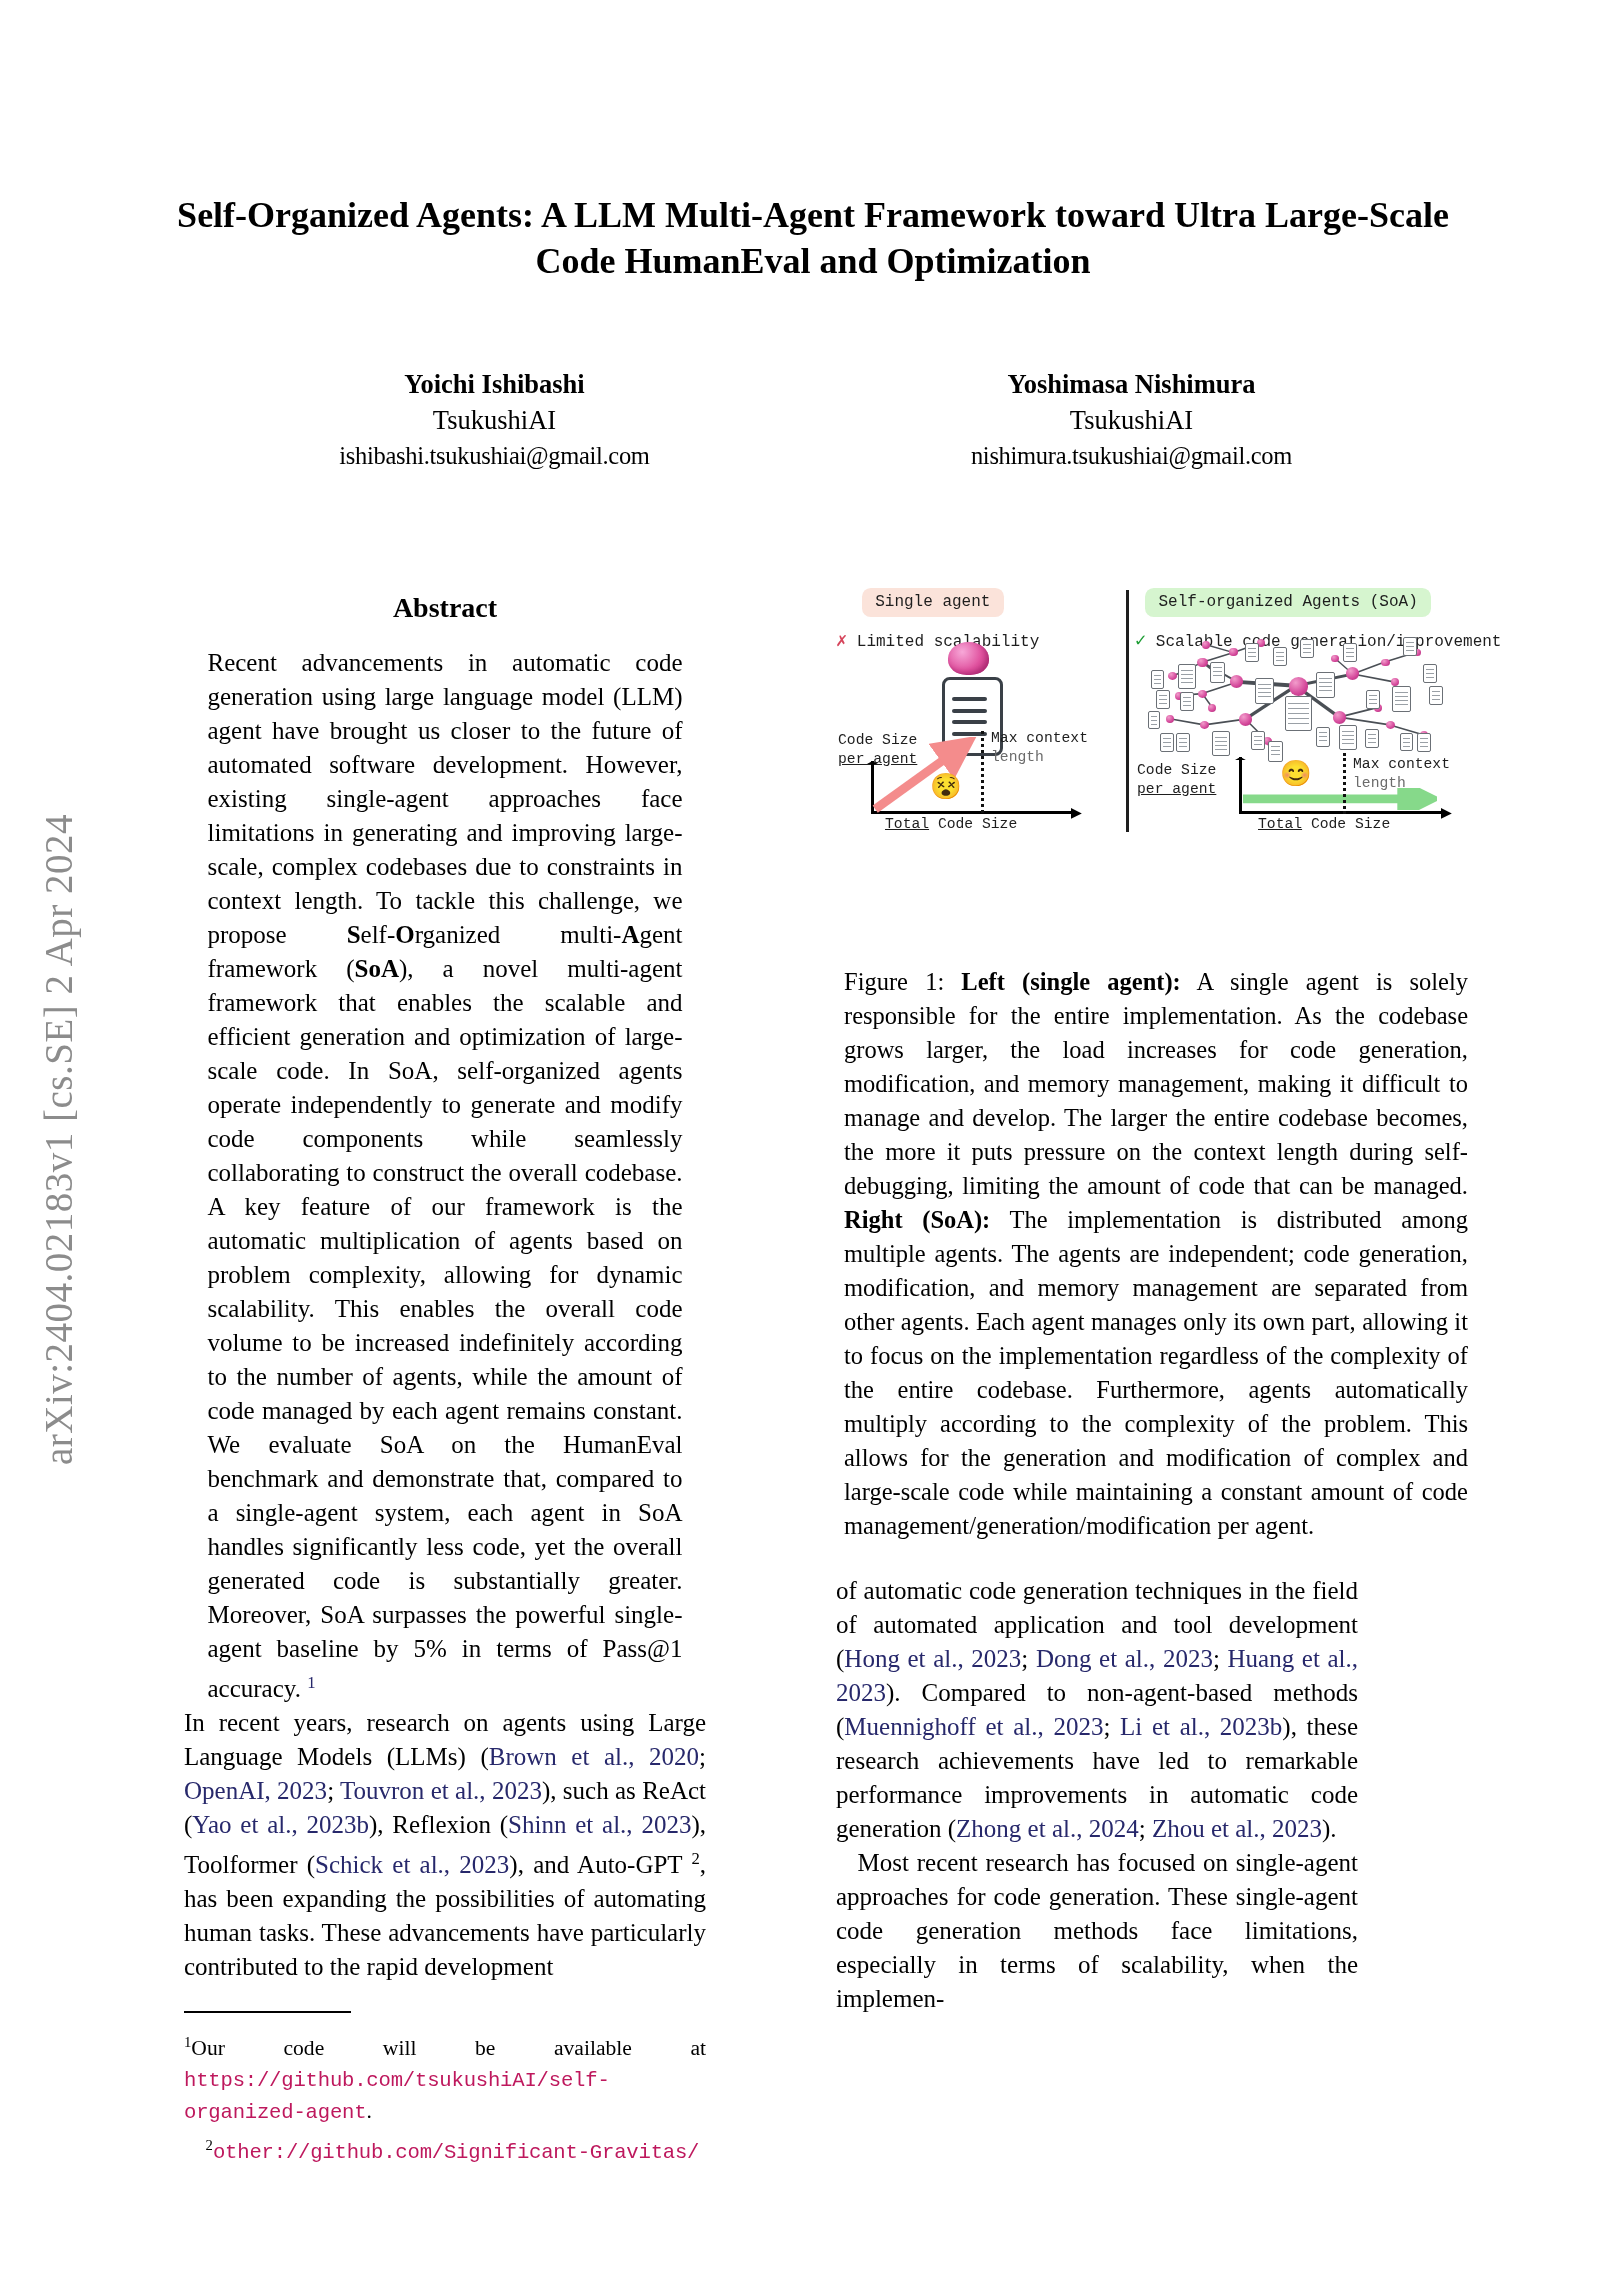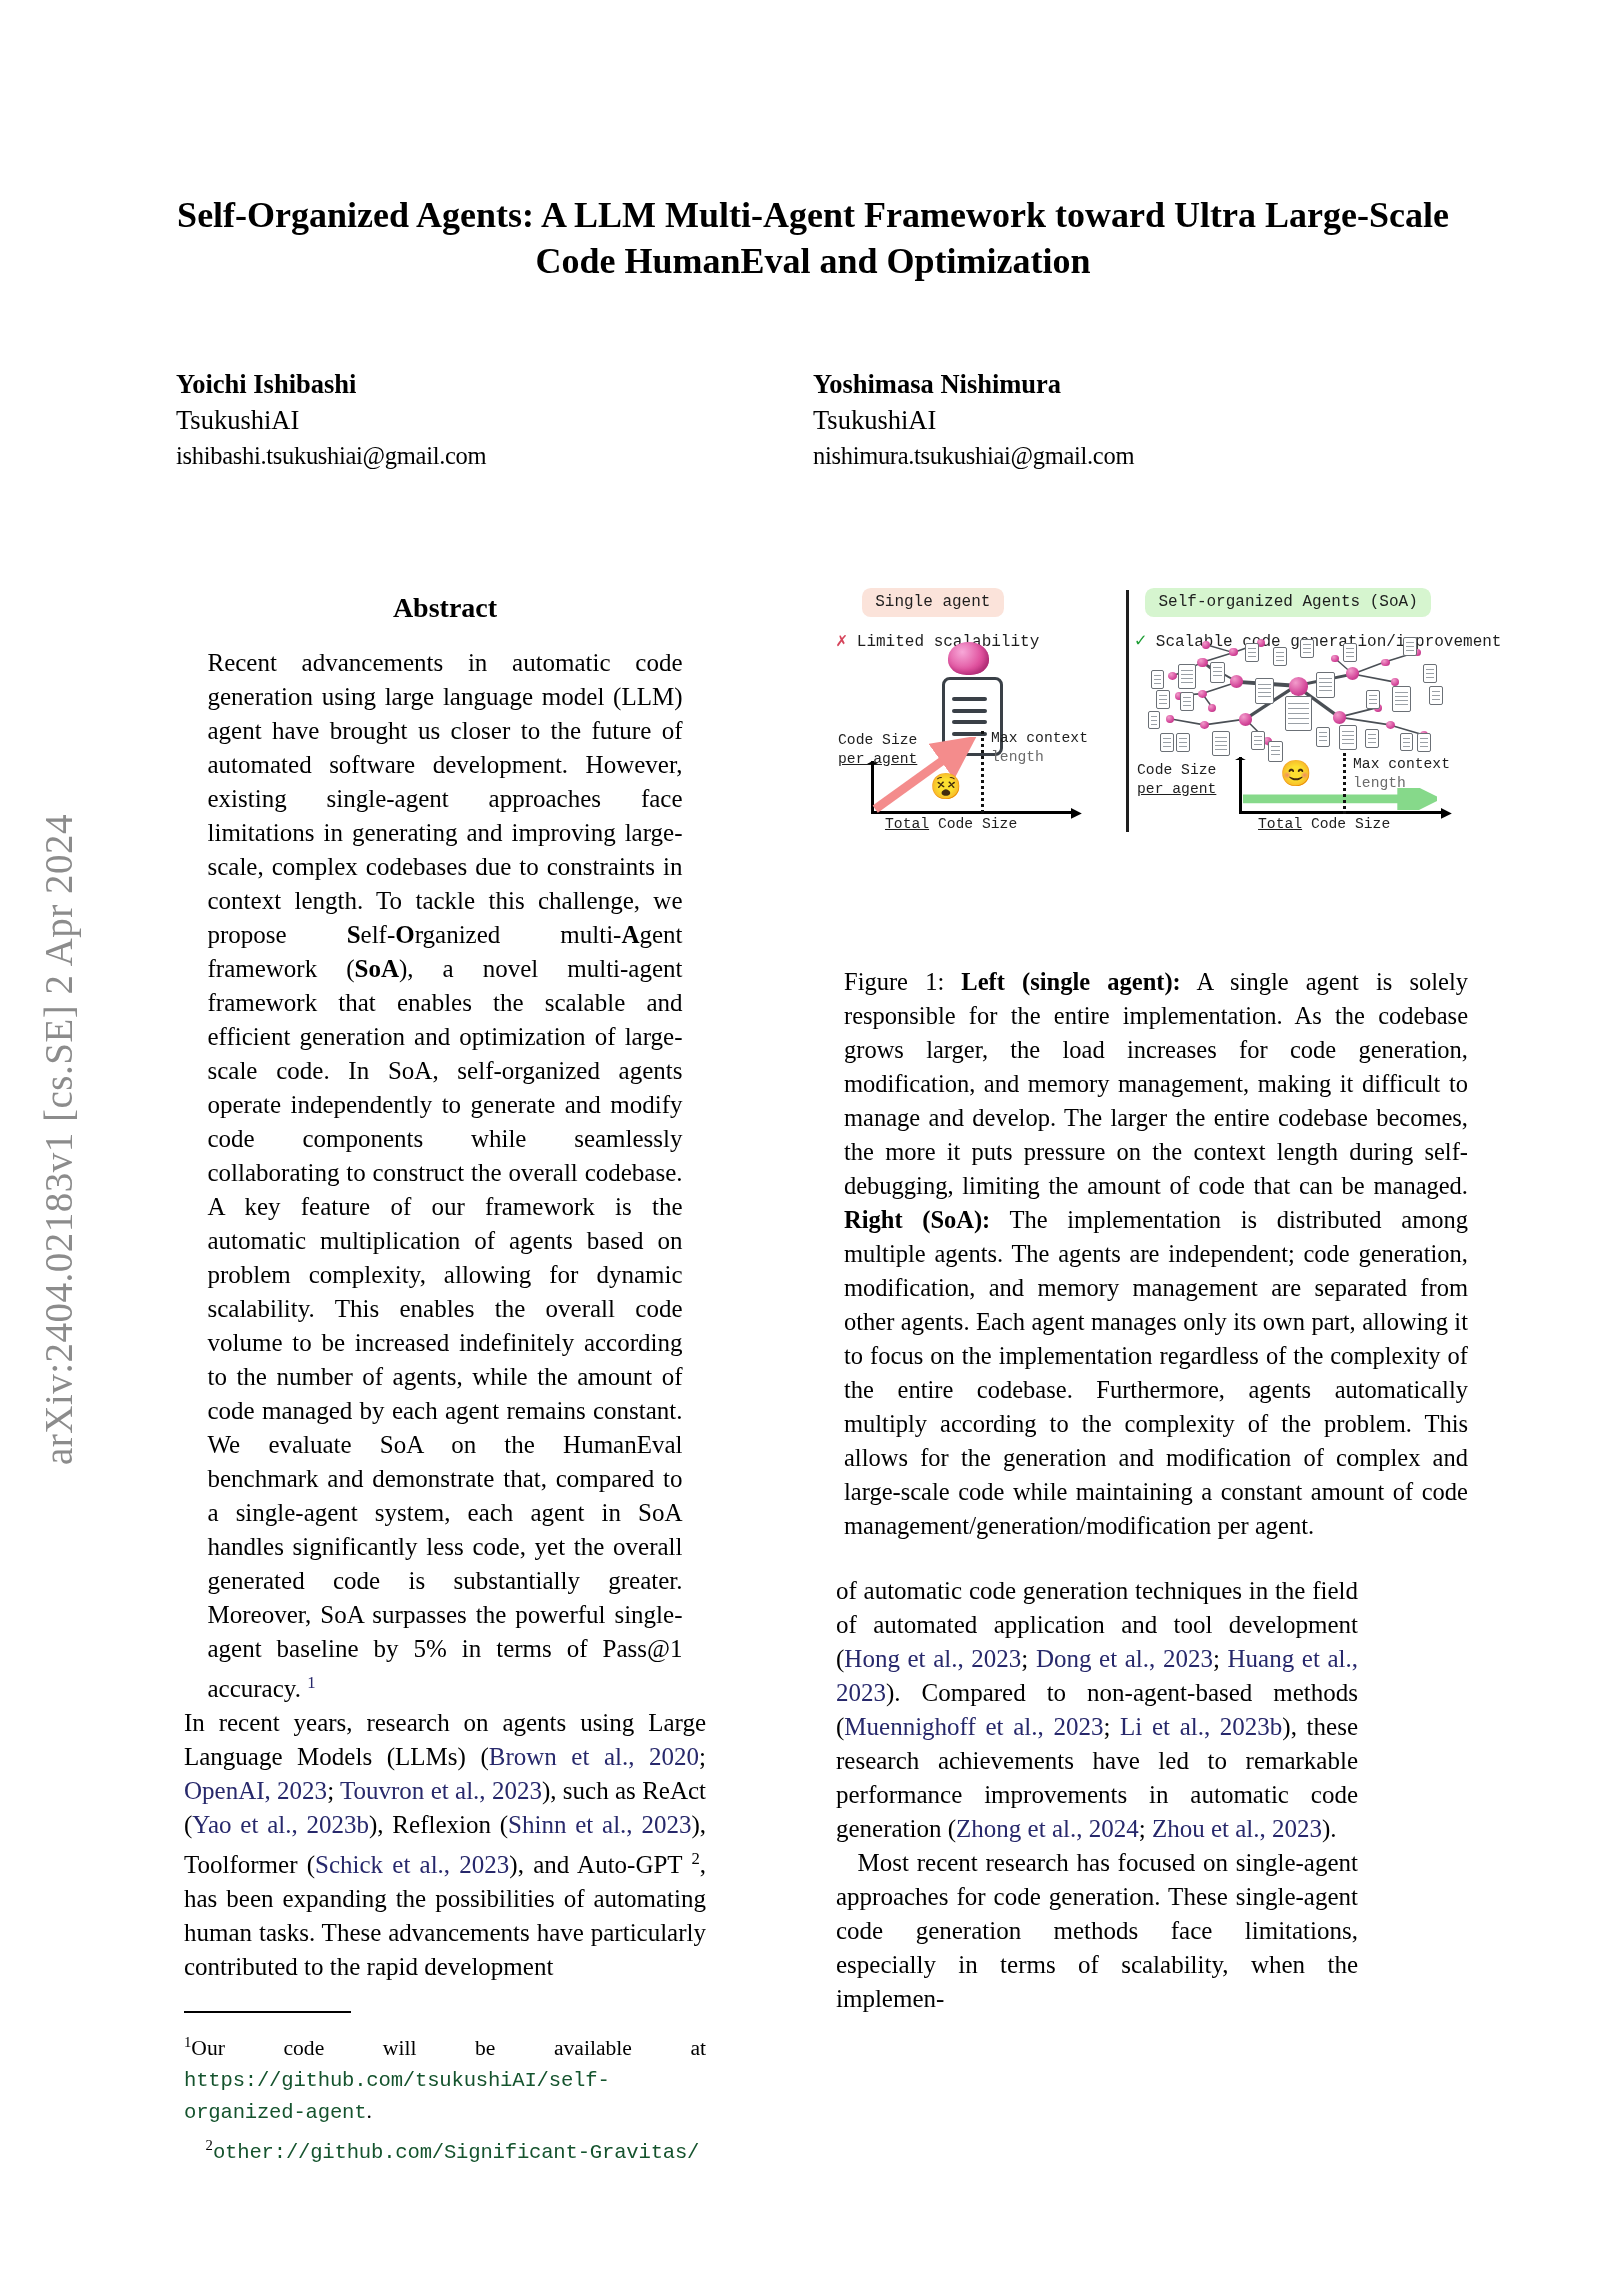--- a/index.html
+++ b/index.html
@@ -59,7 +59,7 @@
   }
   .author-col {
     width: 50%;
-    text-align: left;
+    text-align: center;
   }
   .author-name {
     font-family: "Liberation Serif", serif;

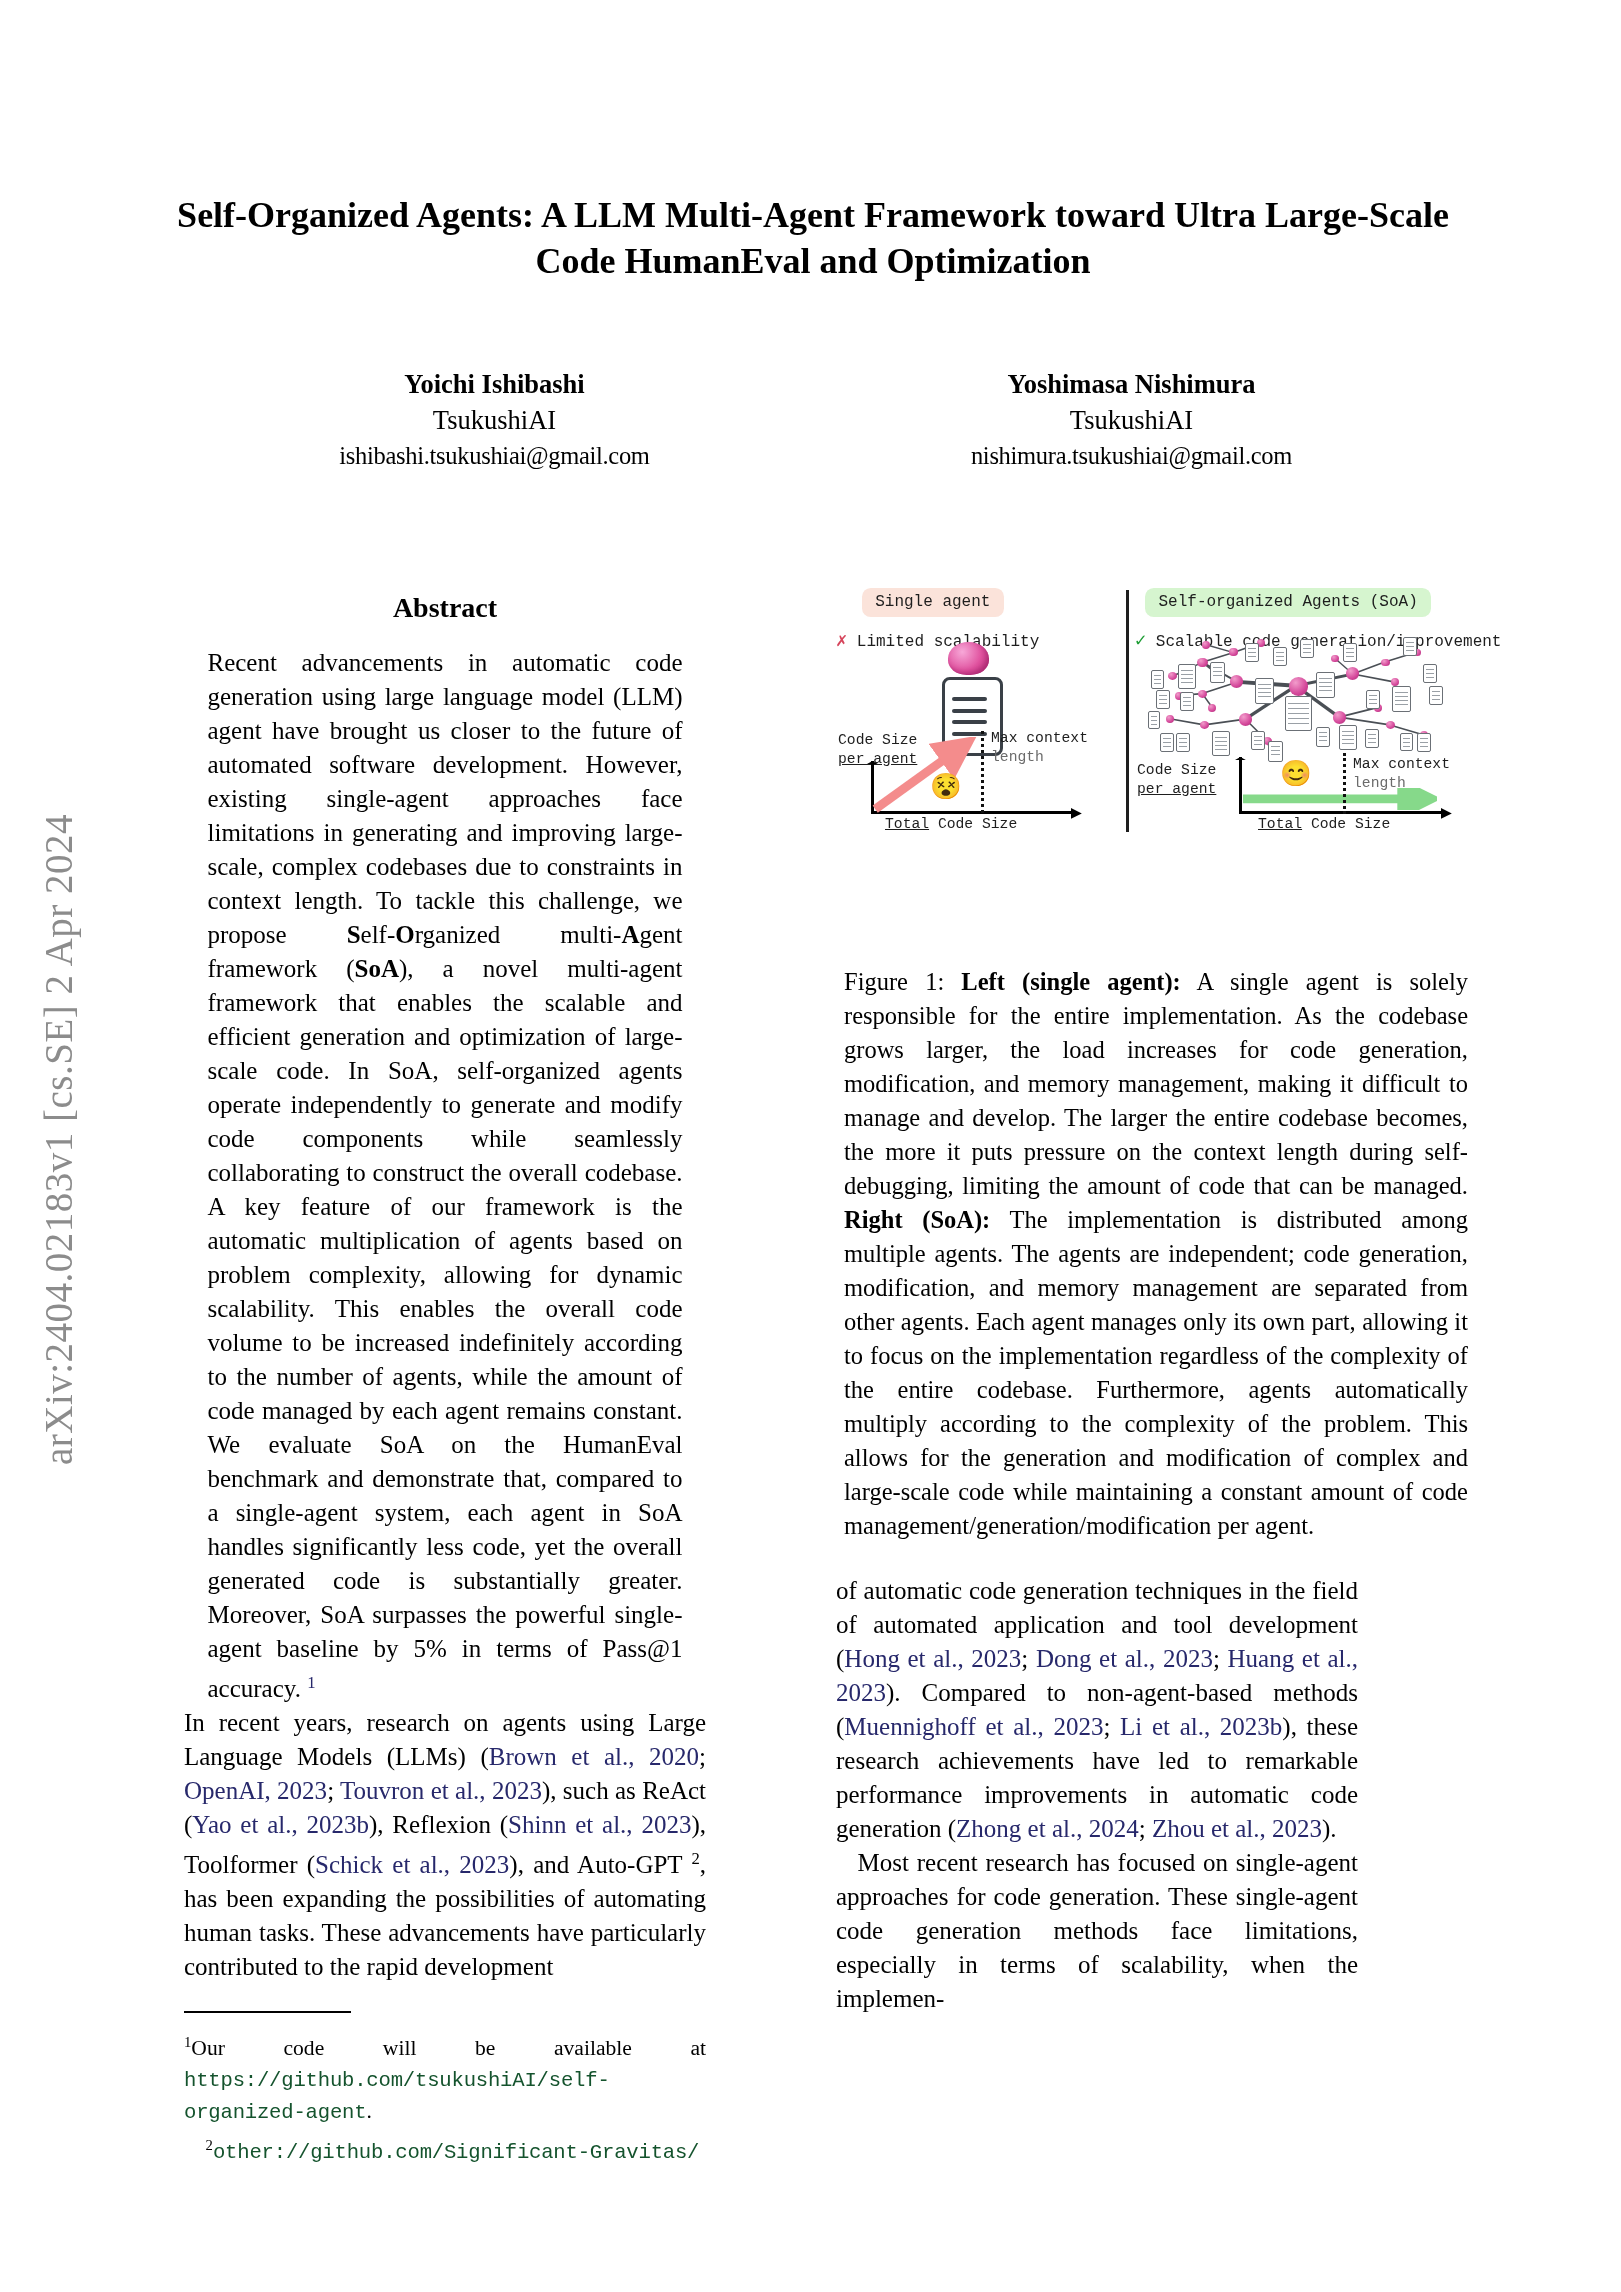--- a/index.html
+++ b/index.html
@@ -272,7 +272,7 @@
   .mono-url {
     font-family: "Liberation Mono", monospace;
     font-size: 20.6px;
-    color: #14532d;
+    color: #be185d;
     letter-spacing: -0.2px;
   }
   sup.fnmark { font-size: 14.7px; vertical-align: super; }

